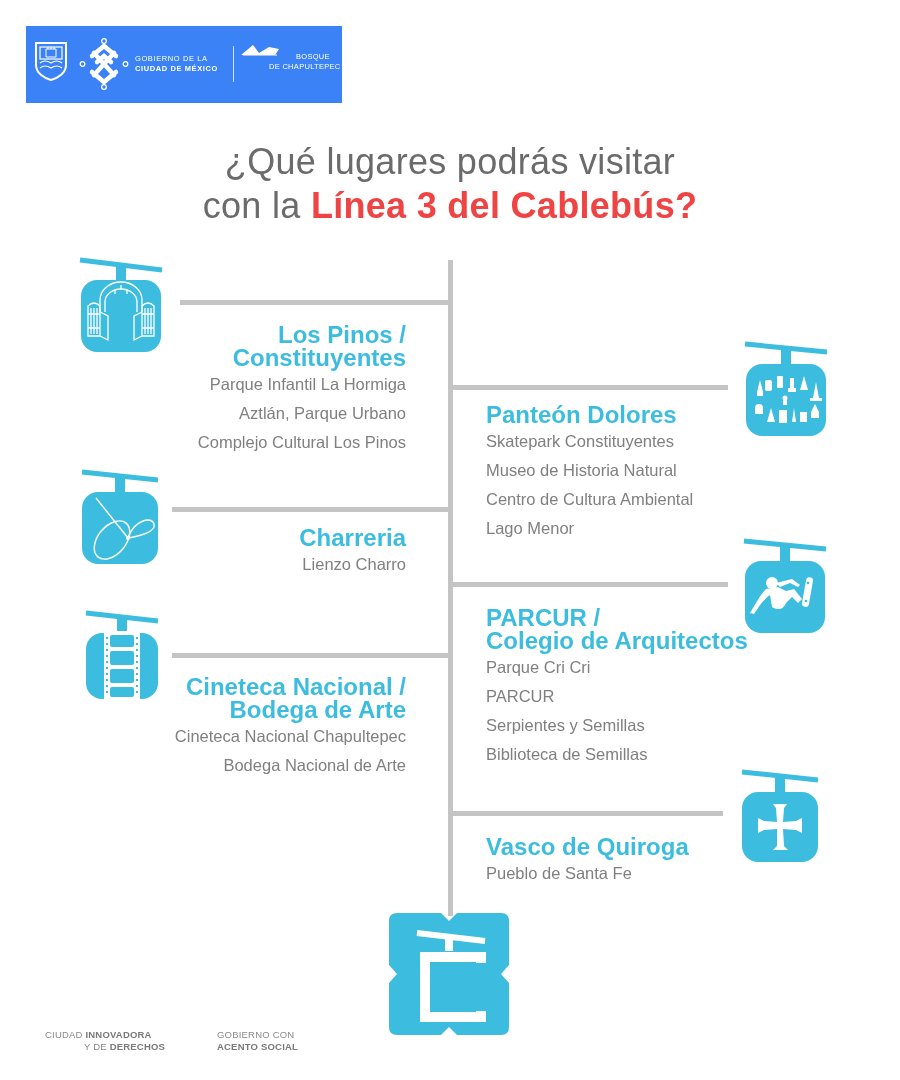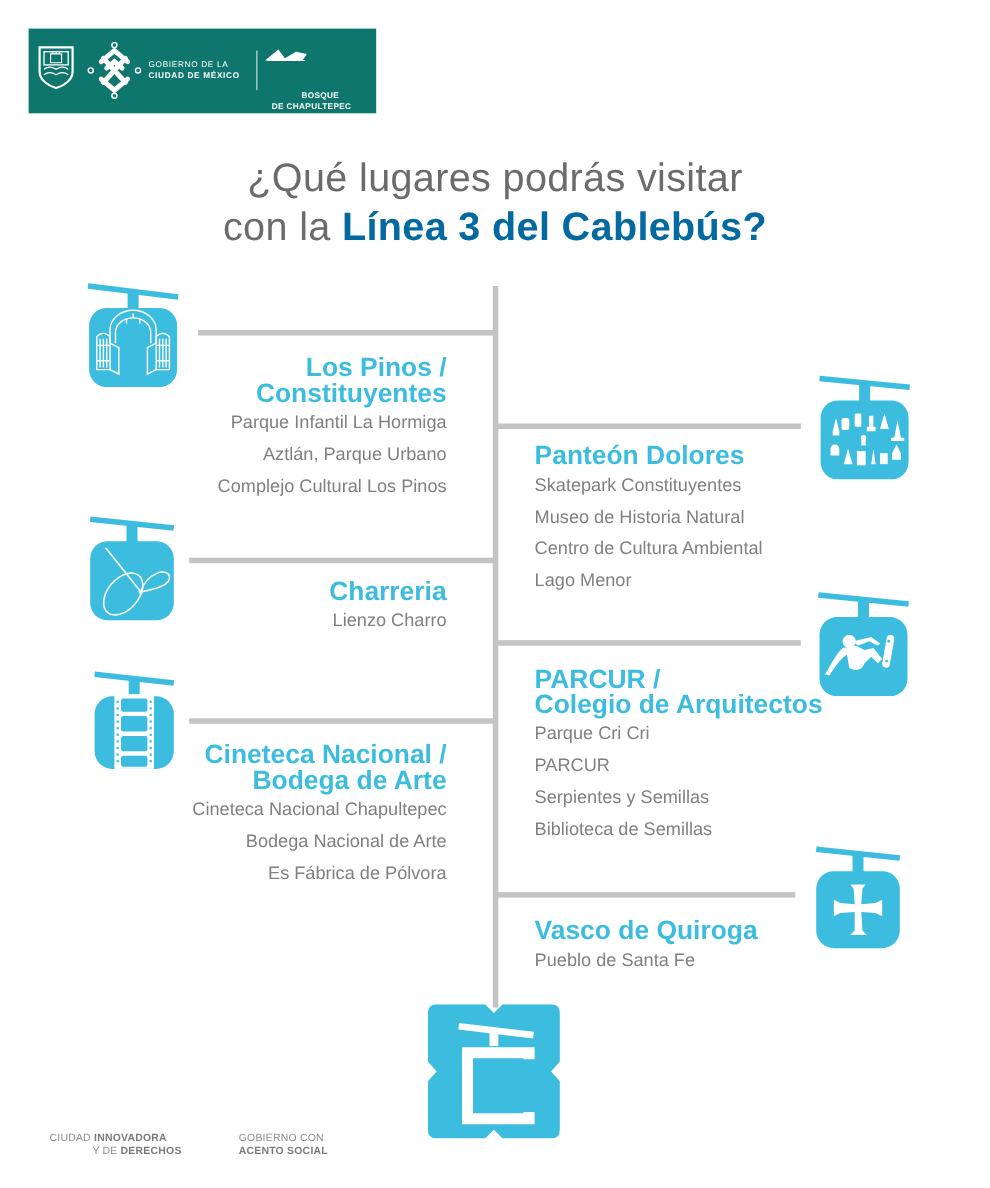--- a/index.html
+++ b/index.html
@@ -7,7 +7,7 @@
   body { position: relative; font-family: "Liberation Sans", "DejaVu Sans", sans-serif; color: #7a7a7a; }
 
   
-  .banner { position: absolute; left: 26px; top: 26px; width: 316px; height: 77px; background: #0f766e; }
+  .banner { position: absolute; left: 26px; top: 26px; width: 316px; height: 77px; background: #3b82f6; }
   .banner .shield { position: absolute; left: 8px; top: 15px; width: 34px; height: 40px; }
   .banner .knot { position: absolute; left: 53px; top: 12px; width: 50px; height: 52px; }
   .banner .gov-text { position: absolute; left: 109px; top: 28px; color: #ffffff; font-size: 7.5px; line-height: 10px; letter-spacing: 0.6px; }

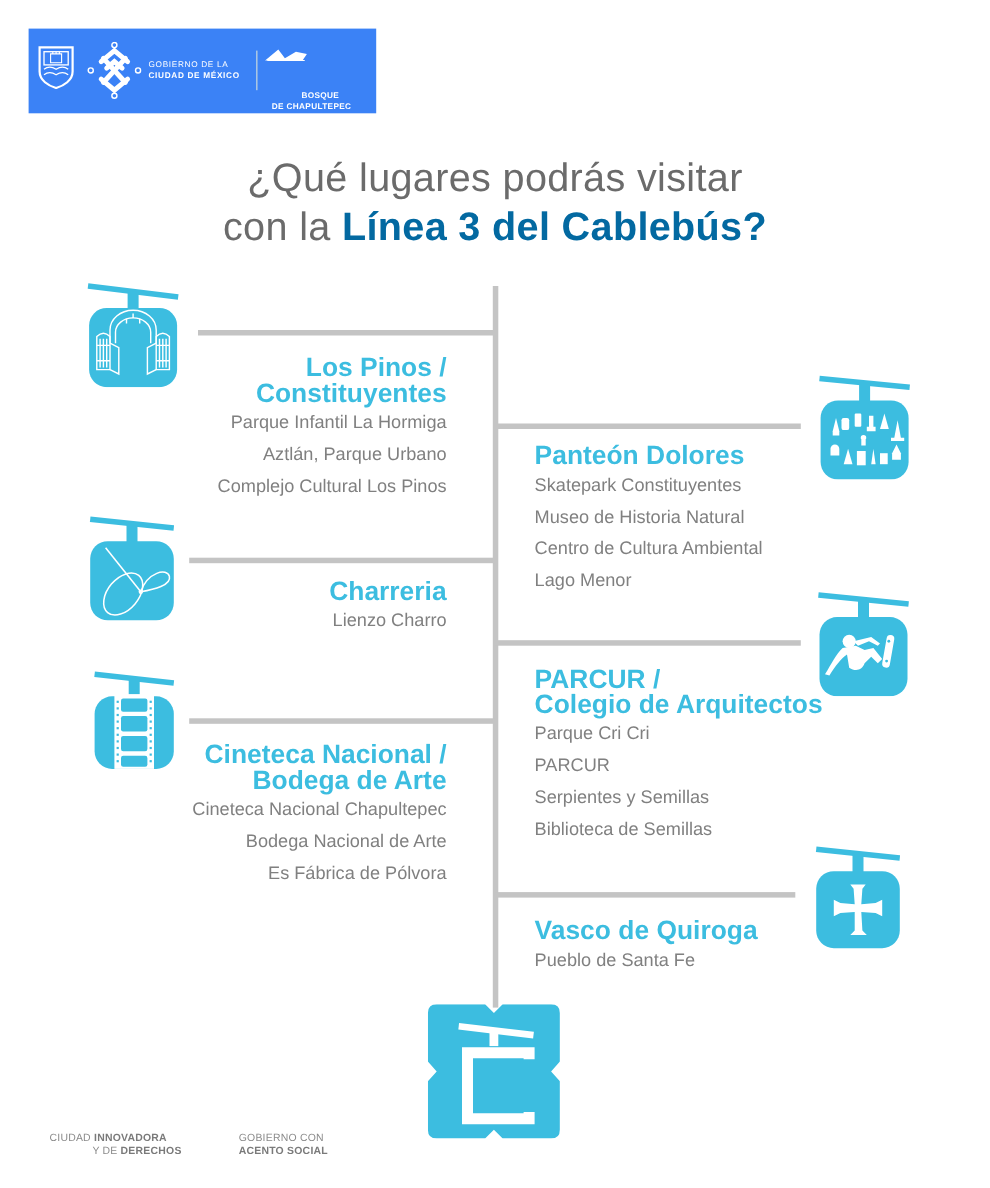--- a/index.html
+++ b/index.html
@@ -15,7 +15,7 @@
   .banner .gov-text .l2 { font-weight: 700; display: block; }
   .banner .divider { position: absolute; left: 207px; top: 20px; width: 1px; height: 36px; background: #d7e2dd; }
   .banner .bosque-icon { position: absolute; left: 213px; top: 22px; width: 42px; height: 14px; }
-  .banner .bosque-text { position: absolute; left: 204px; top: 26px; color: #ffffff; font-size: 7.5px; font-weight: 700; line-height: 10px; letter-spacing: 0.3px; margin-top: 30px; }
+  .banner .bosque-text { position: absolute; left: 226px; top: 26px; color: #ffffff; font-size: 7.5px; font-weight: 400; line-height: 10px; letter-spacing: 0.3px; }
   .banner .bosque-text .b1 { display: block; padding-left: 44px; }
   .banner .bosque-text .b2 { display: block; padding-left: 17px; }
 

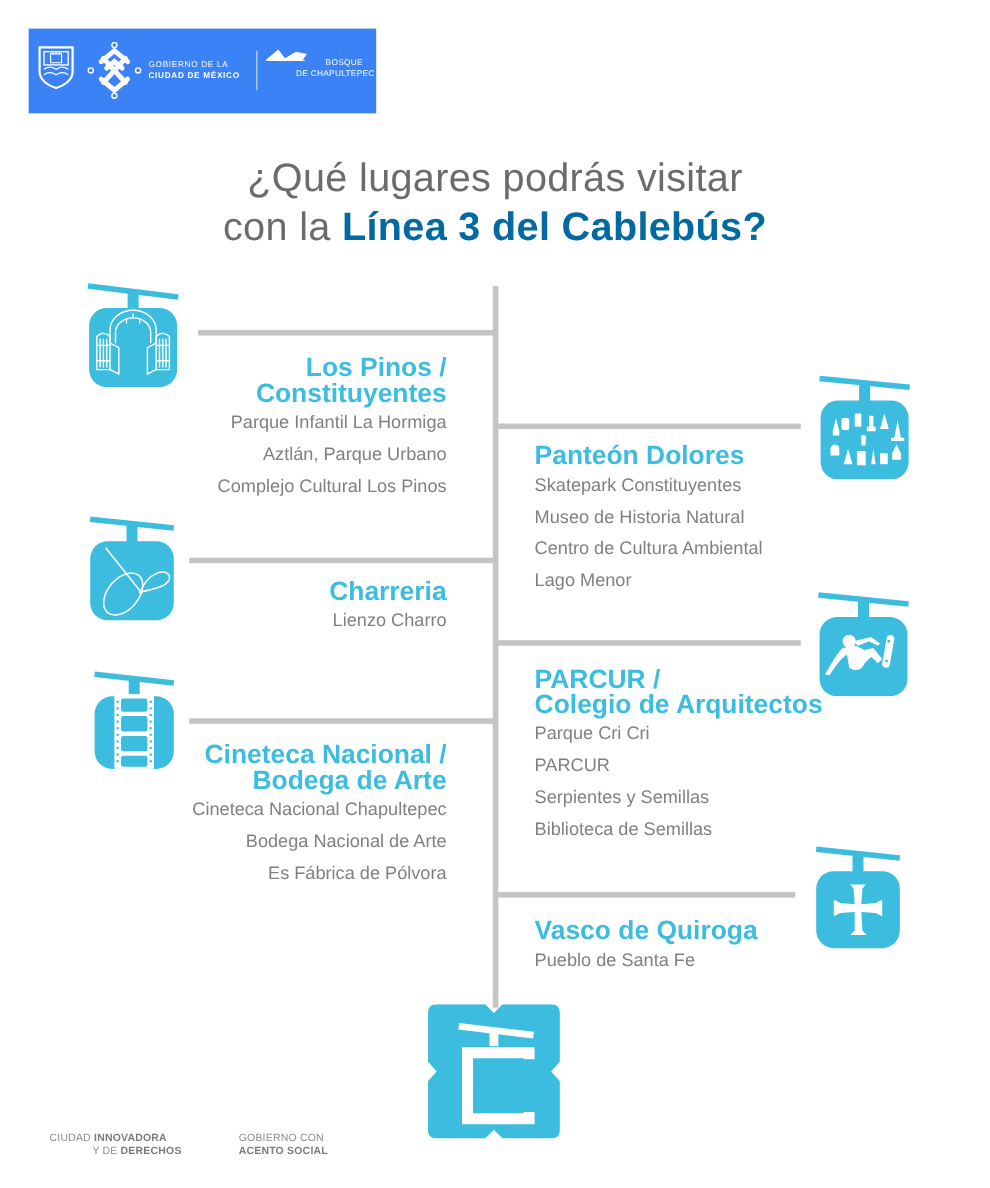--- a/index.html
+++ b/index.html
@@ -22,7 +22,7 @@
   
   .title { position: absolute; left: 0; top: 140px; width: 900px; text-align: center; color: #6b6b6b; font-size: 36px; line-height: 44px; font-weight: 300; letter-spacing: 0.3px; }
   .title .line { display: block; }
-  .title strong { font-weight: 700; color: #0369a1; text-align: right; }
+  .title strong { font-weight: 700; color: #ef4444; text-align: right; }
 
   
   .vline { position: absolute; left: 448px; top: 260px; width: 5px; height: 656px; background: #c4c4c4; }

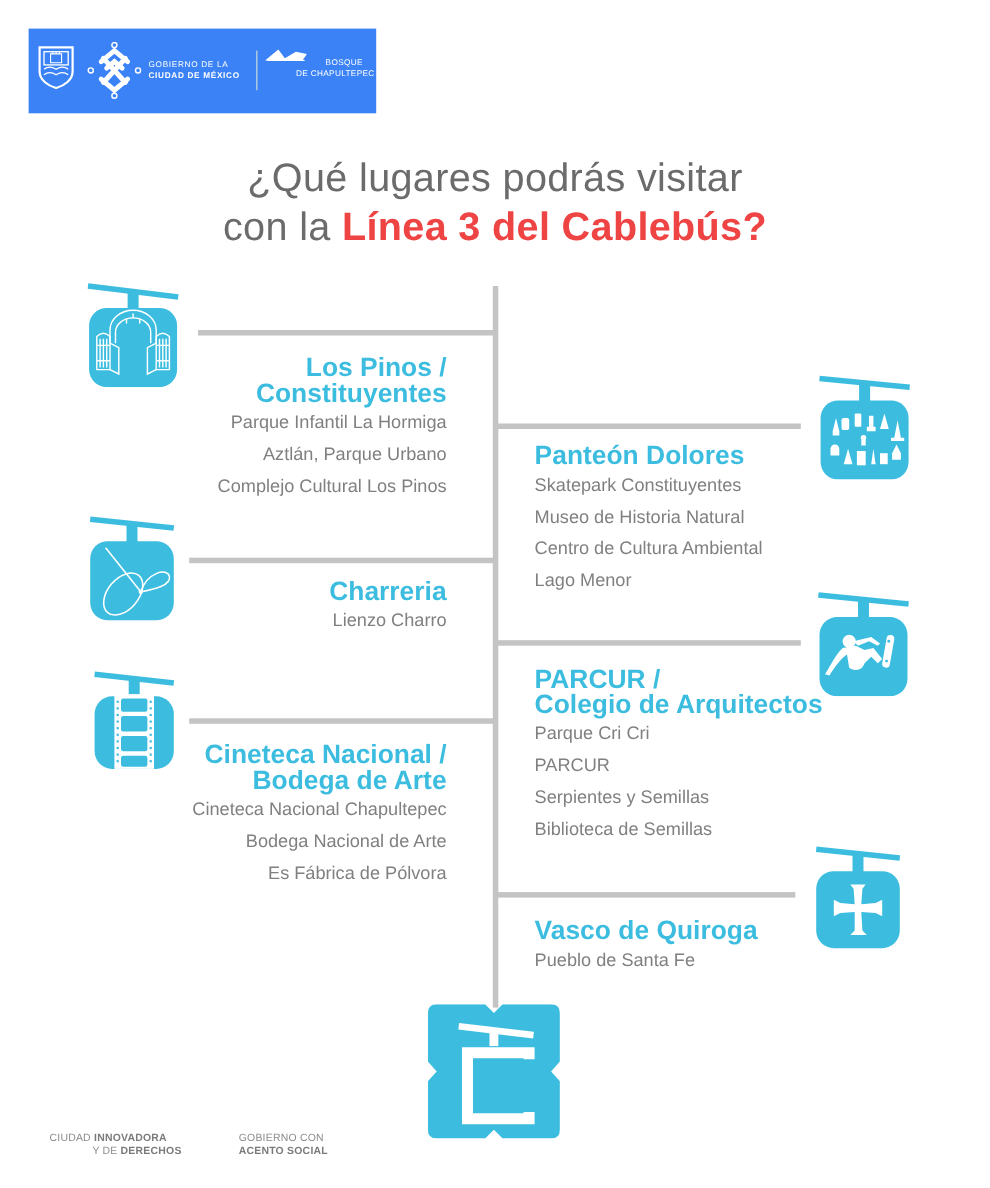--- a/index.html
+++ b/index.html
@@ -268,7 +268,6 @@
   </div>
   <span class="place">Cineteca Nacional Chapultepec</span>
   <span class="place">Bodega Nacional de Arte</span>
-  <span class="place">Es Fábrica de Pólvora</span>
 </div>
 
 <div class="station right" style="left:486px; top:835px;">

